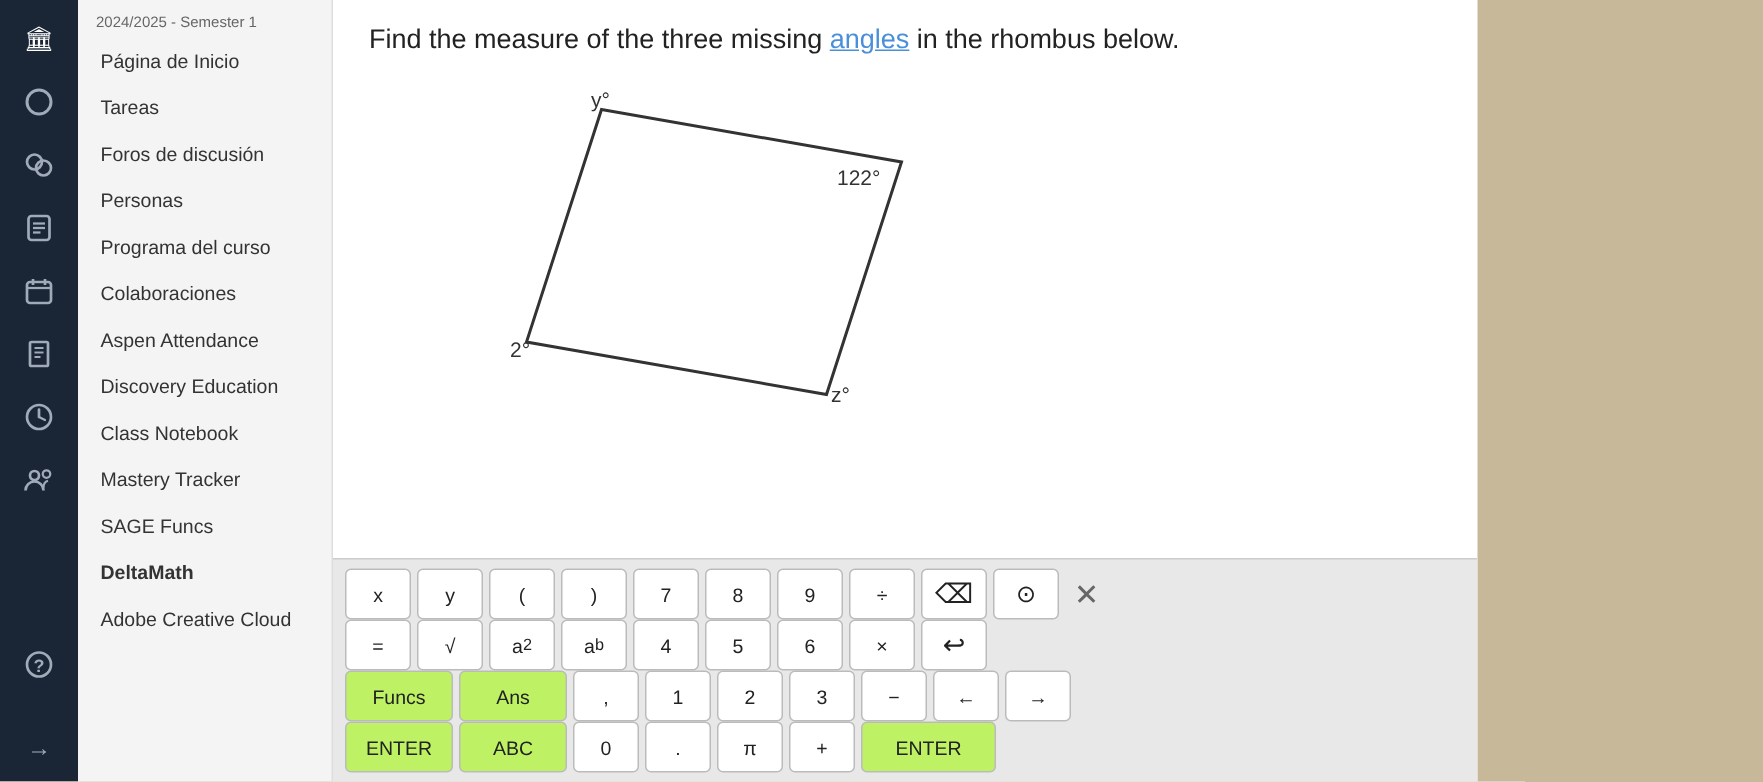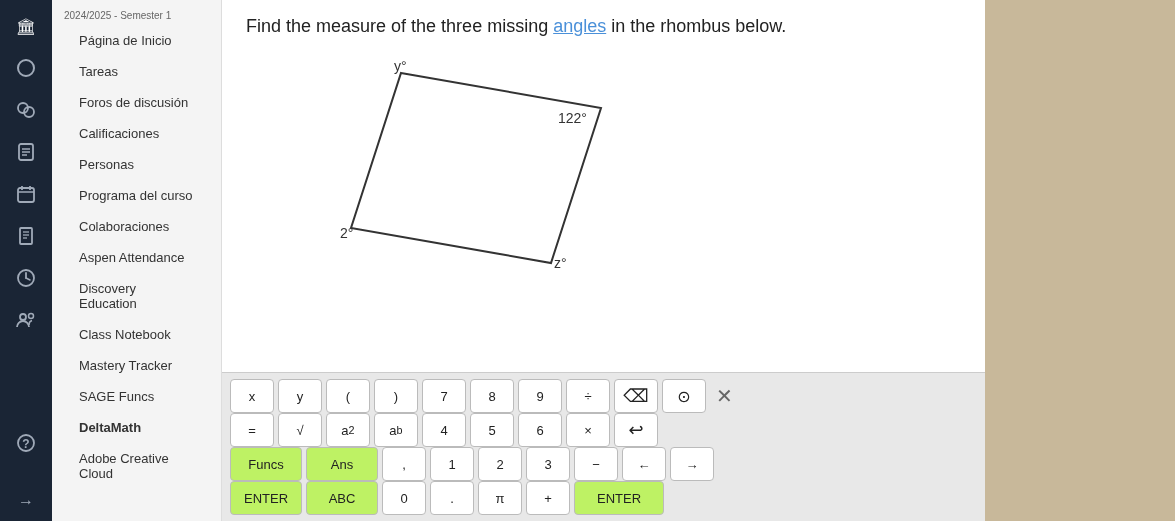--- a/index.html
+++ b/index.html
@@ -61,7 +61,7 @@
       font-weight: 500;
     }
     .nav-item {
-      padding: 8px 24px;
+      padding: 8px 12px;
       font-size: 13px;
       color: #333;
       cursor: pointer;

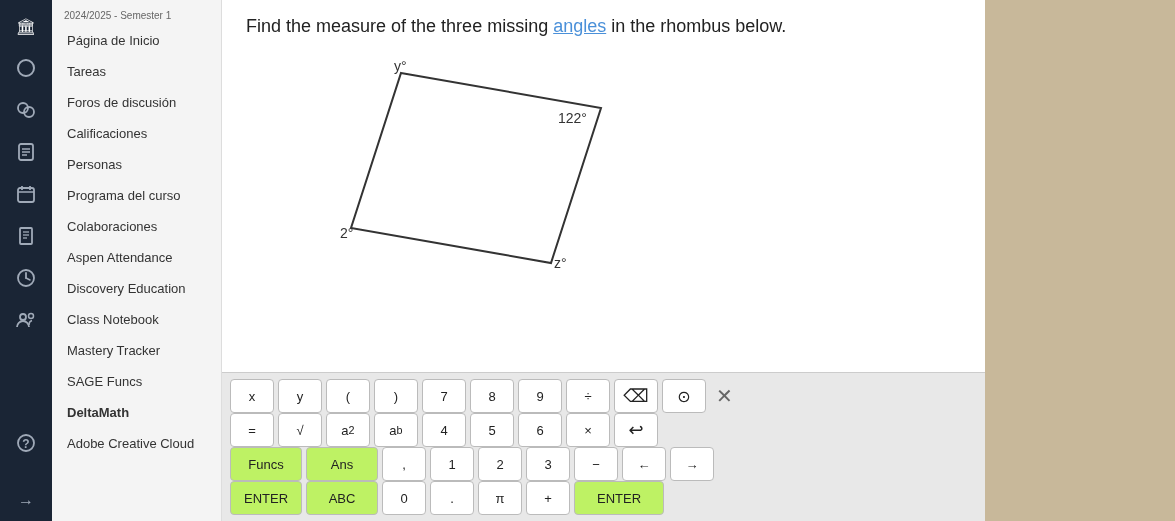--- a/index.html
+++ b/index.html
@@ -224,7 +224,6 @@
   <div class="nav-item">Página de Inicio</div>
   <div class="nav-item">Tareas</div>
   <div class="nav-item">Foros de discusión</div>
-  <div class="nav-item">Calificaciones</div>
   <div class="nav-item">Personas</div>
   <div class="nav-item">Programa del curso</div>
   <div class="nav-item">Colaboraciones</div>

